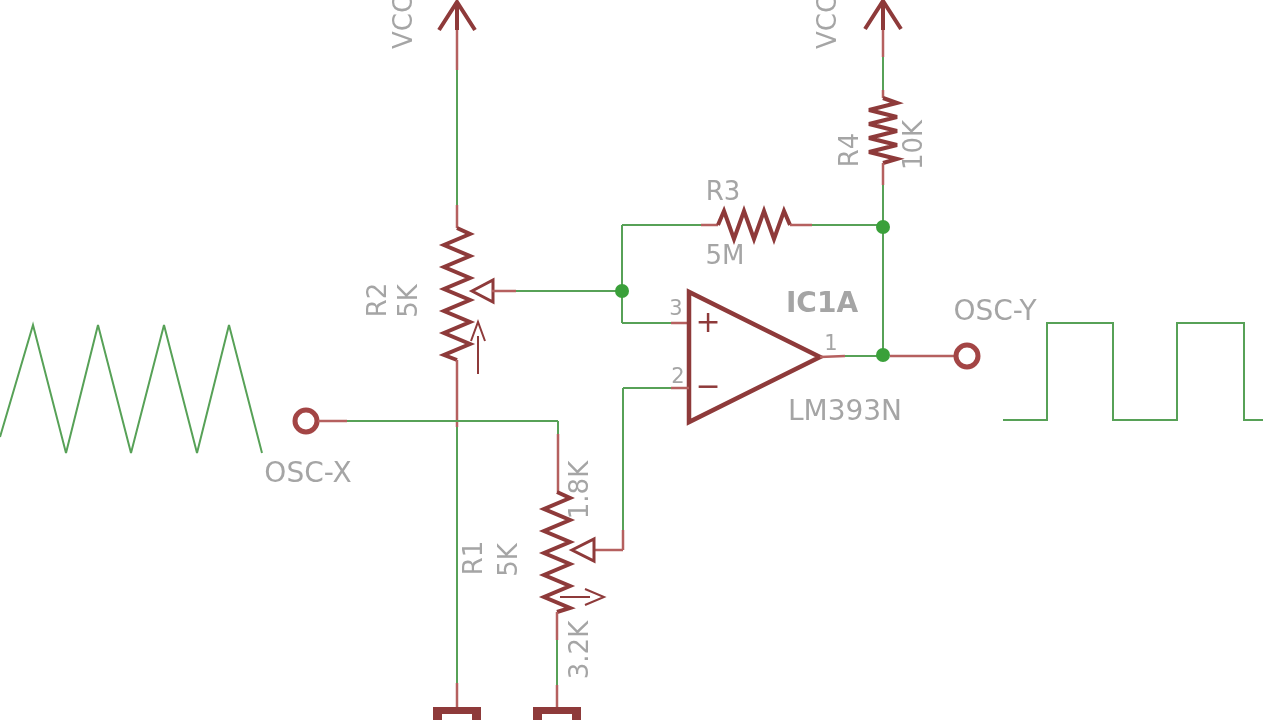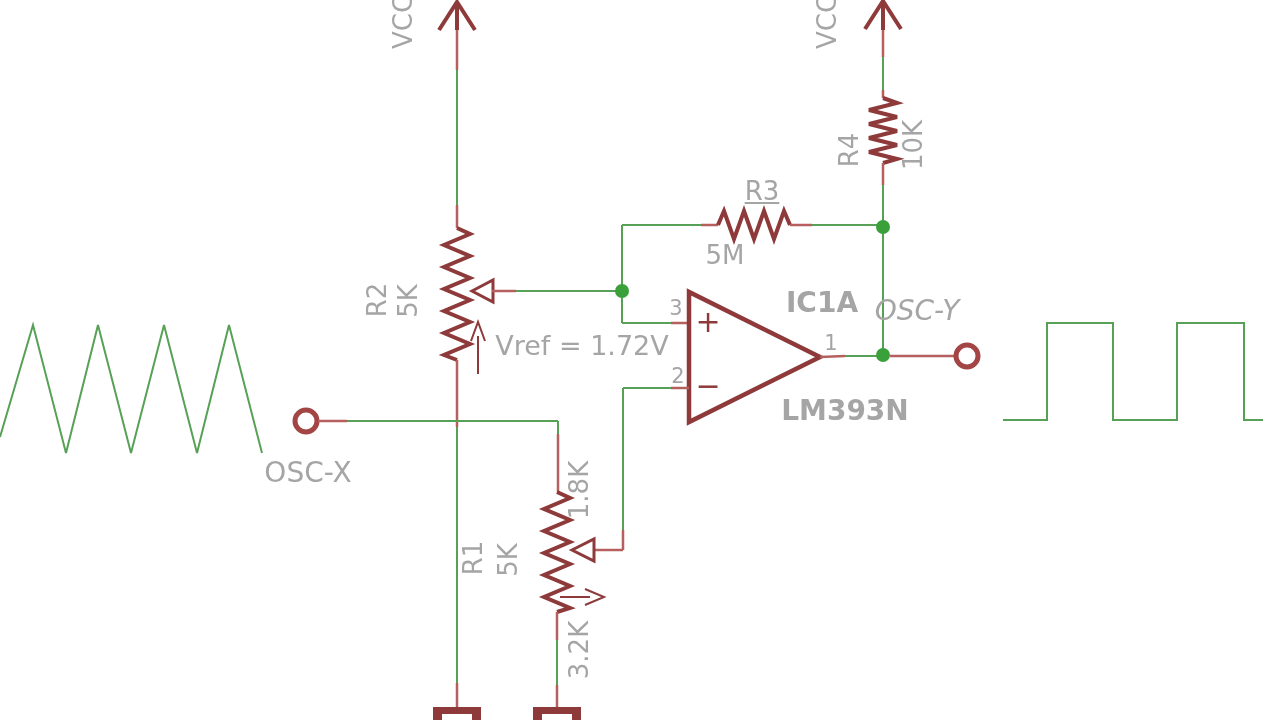--- a/index.html
+++ b/index.html
@@ -149,7 +149,7 @@
   <span class="lbl rot s26" style="left:849px;top:150px;">R4</span>
   <span class="lbl rot s26" style="left:913px;top:145px;">10K</span>
 
-  <span class="lbl s26" style="left:762px;top:191px;text-decoration:underline;">R3</span>
+  <span class="lbl s26" style="left:723px;top:191px;">R3</span>
   <span class="lbl s26" style="left:725px;top:255px;">5M</span>
 
   <span class="lbl rot s26" style="left:377px;top:300px;">R2</span>

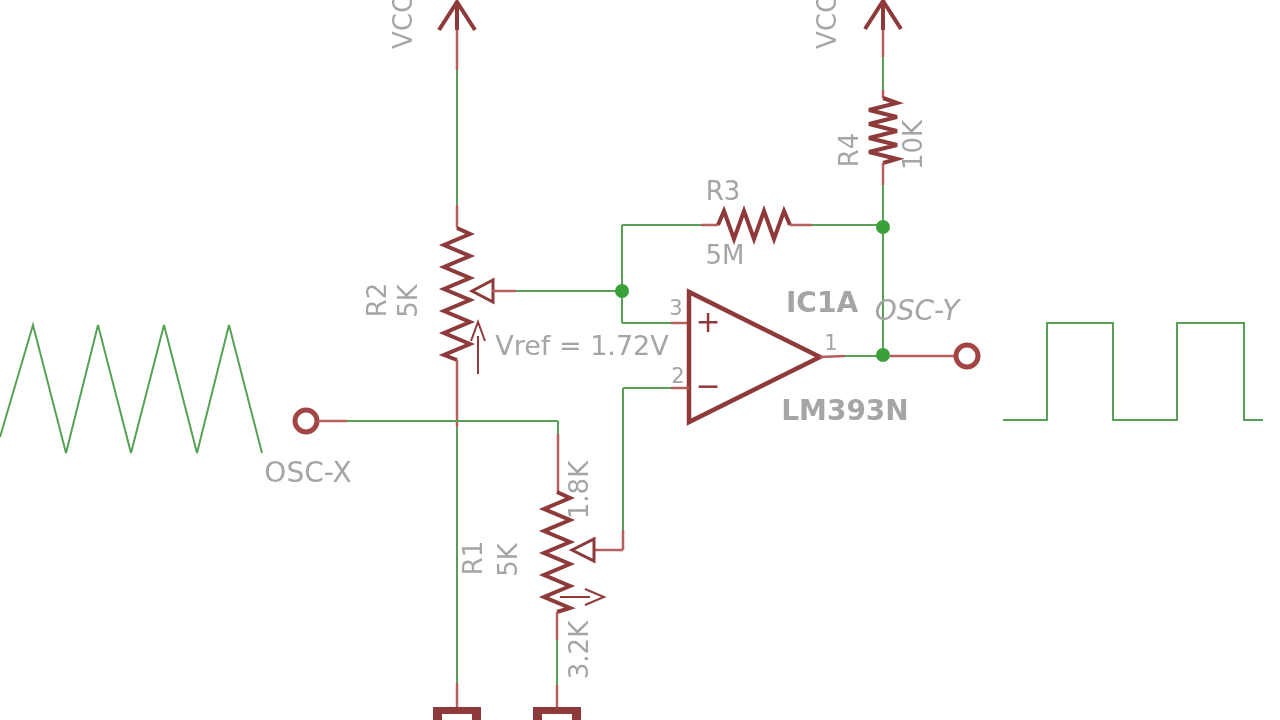--- a/index.html
+++ b/index.html
@@ -167,7 +167,7 @@
   <span class="lbl redtxt s30" style="left:708px;top:322px;">+</span>
   <span class="lbl redtxt s30" style="left:708px;top:386px;">−</span>
 
-  <span class="lbl s28" style="left:917px;top:311px;font-style:italic;">OSC-Y</span>
+  <span class="lbl s28" style="left:995px;top:311px;">OSC-Y</span>
   <span class="lbl s28" style="left:308px;top:473px;">OSC-X</span>
 
   <span class="lbl rot s26" style="left:473px;top:558px;">R1</span>

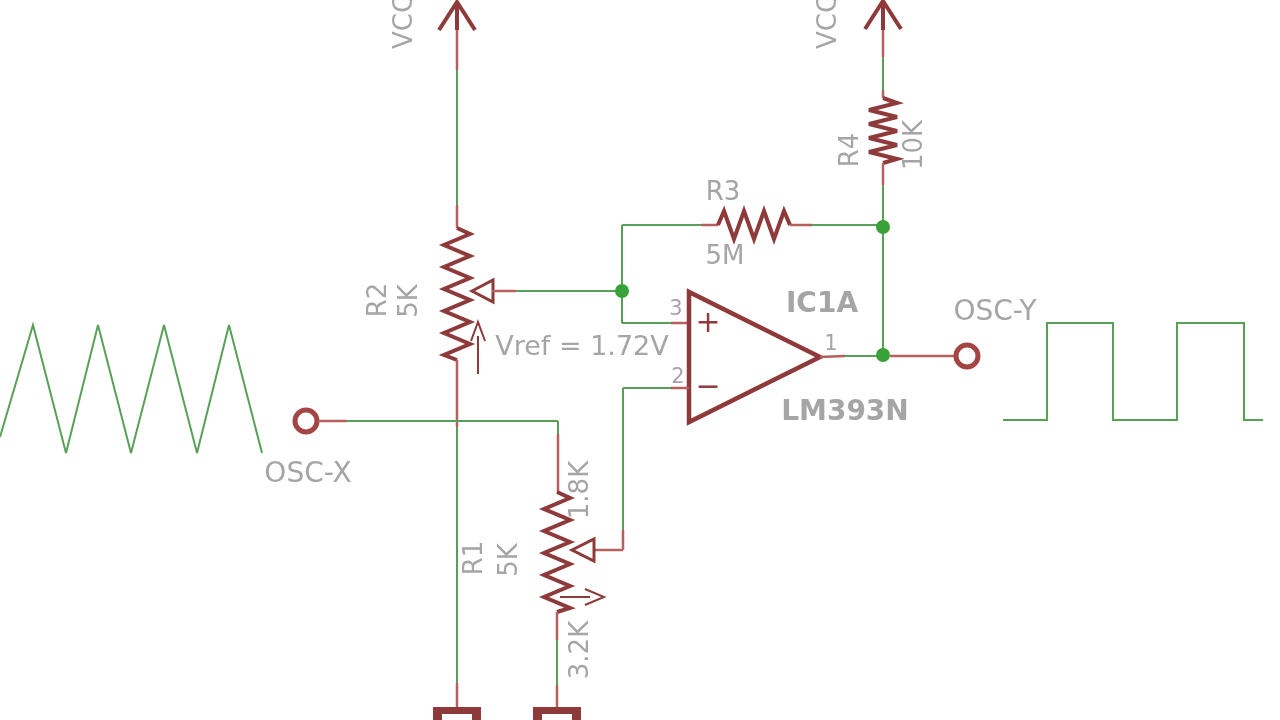--- a/index.html
+++ b/index.html
@@ -155,7 +155,6 @@
   <span class="lbl rot s26" style="left:377px;top:300px;">R2</span>
   <span class="lbl rot s26" style="left:408px;top:301px;">5K</span>
 
-  <span class="lbl s27" style="left:582px;top:345px;">Vref = 1.72V</span>
 
   <span class="lbl s28" style="left:822px;top:303px;font-weight:bold;">IC1A</span>
   <span class="lbl s28" style="left:845px;top:411px;font-weight:bold;">LM393N</span>

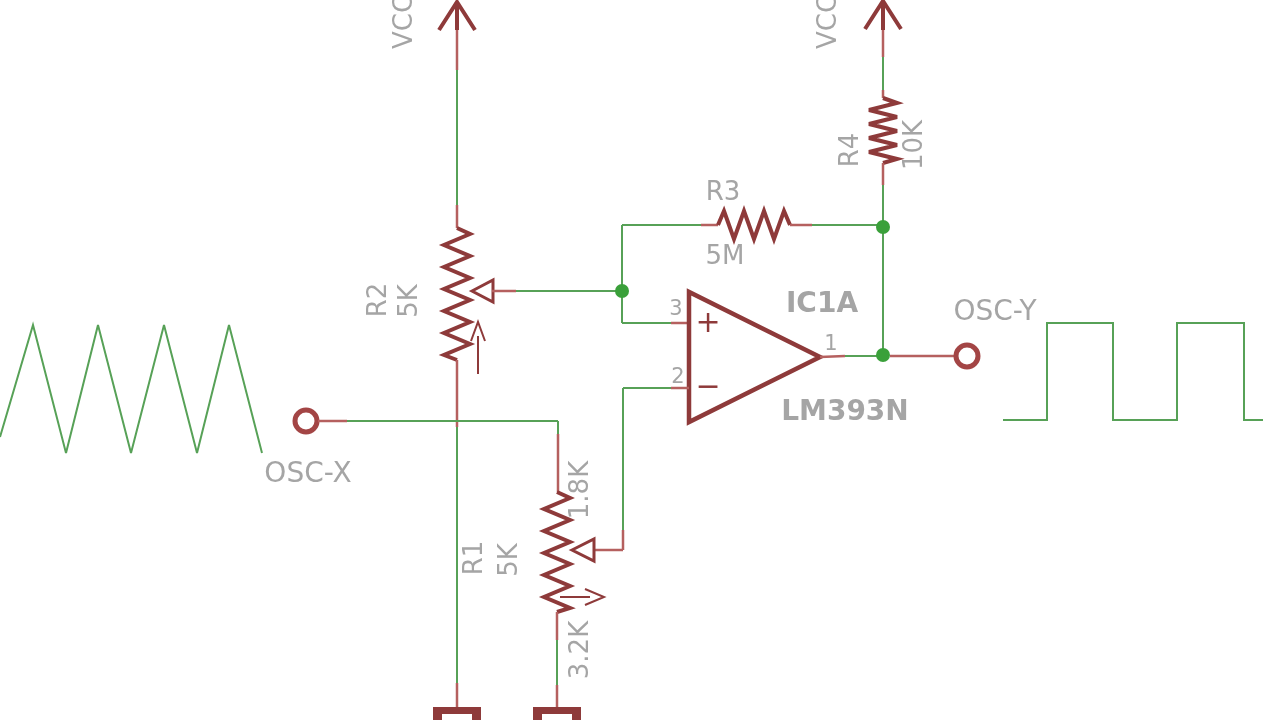--- a/index.html
+++ b/index.html
@@ -157,7 +157,7 @@
 
 
   <span class="lbl s28" style="left:822px;top:303px;font-weight:bold;">IC1A</span>
-  <span class="lbl s28" style="left:845px;top:411px;font-weight:bold;">LM393N</span>
+  <span class="lbl s28" style="left:845px;top:411px;">LM393N</span>
 
   <span class="lbl s21" style="left:676px;top:308px;">3</span>
   <span class="lbl s21" style="left:678px;top:376px;">2</span>

